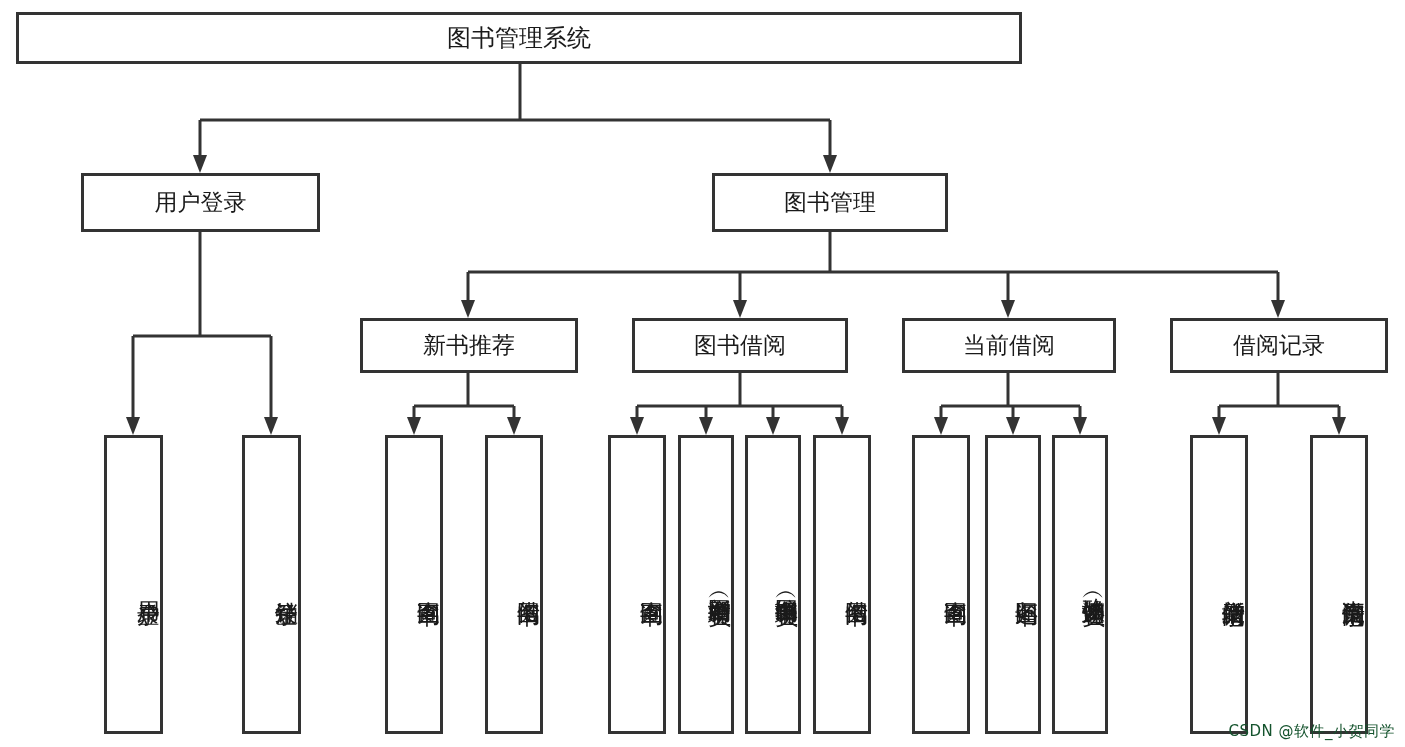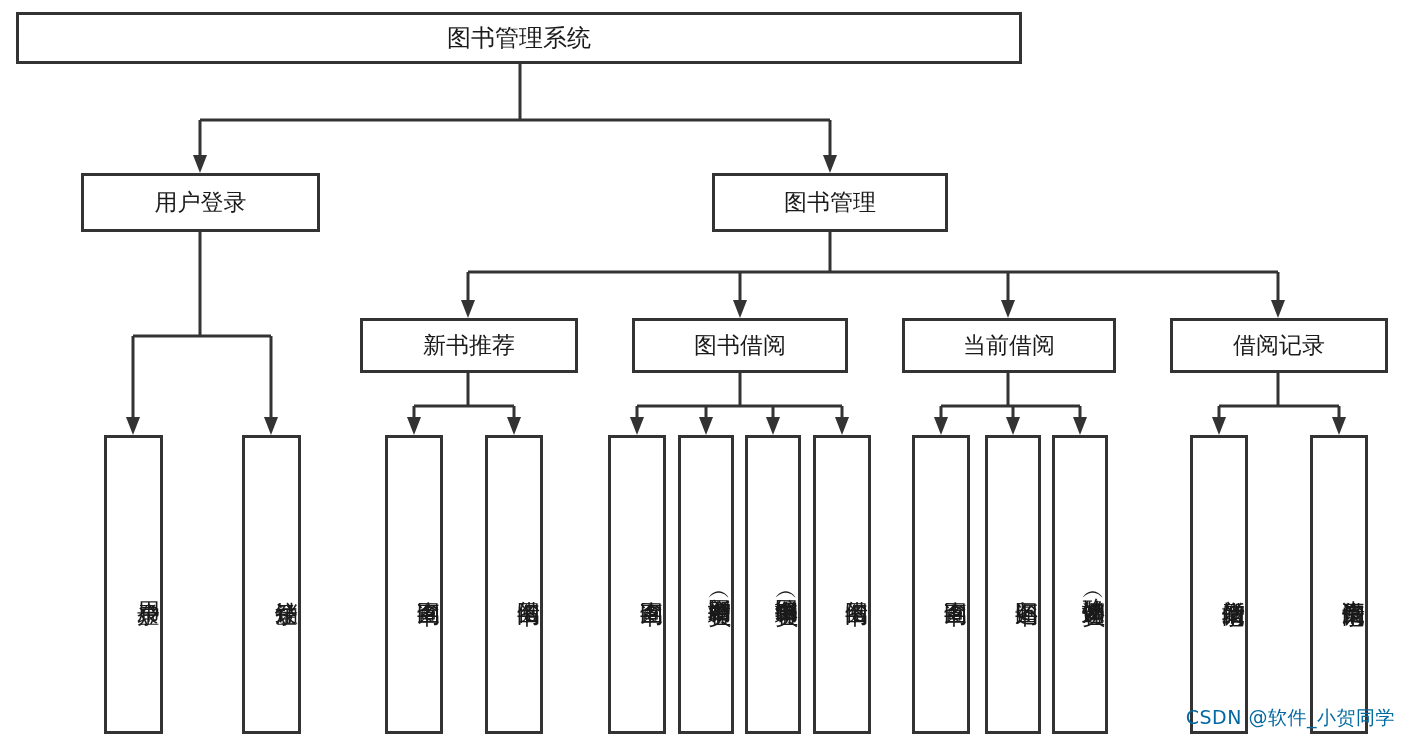--- a/index.html
+++ b/index.html
@@ -75,10 +75,10 @@
   .watermark {
     position: absolute;
     right: 10px;
-    bottom: 16px;
-    font-family: "DejaVu Sans", "Liberation Sans", sans-serif;
-    font-size: 19px;
-    color: #0369a1;
+    bottom: 6px;
+    font-family: "DejaVu Sans", "Liberation Sans", sans-serif;
+    font-size: 15px;
+    color: #14532d;
     letter-spacing: 0.5px;
     white-space: nowrap;
   }

